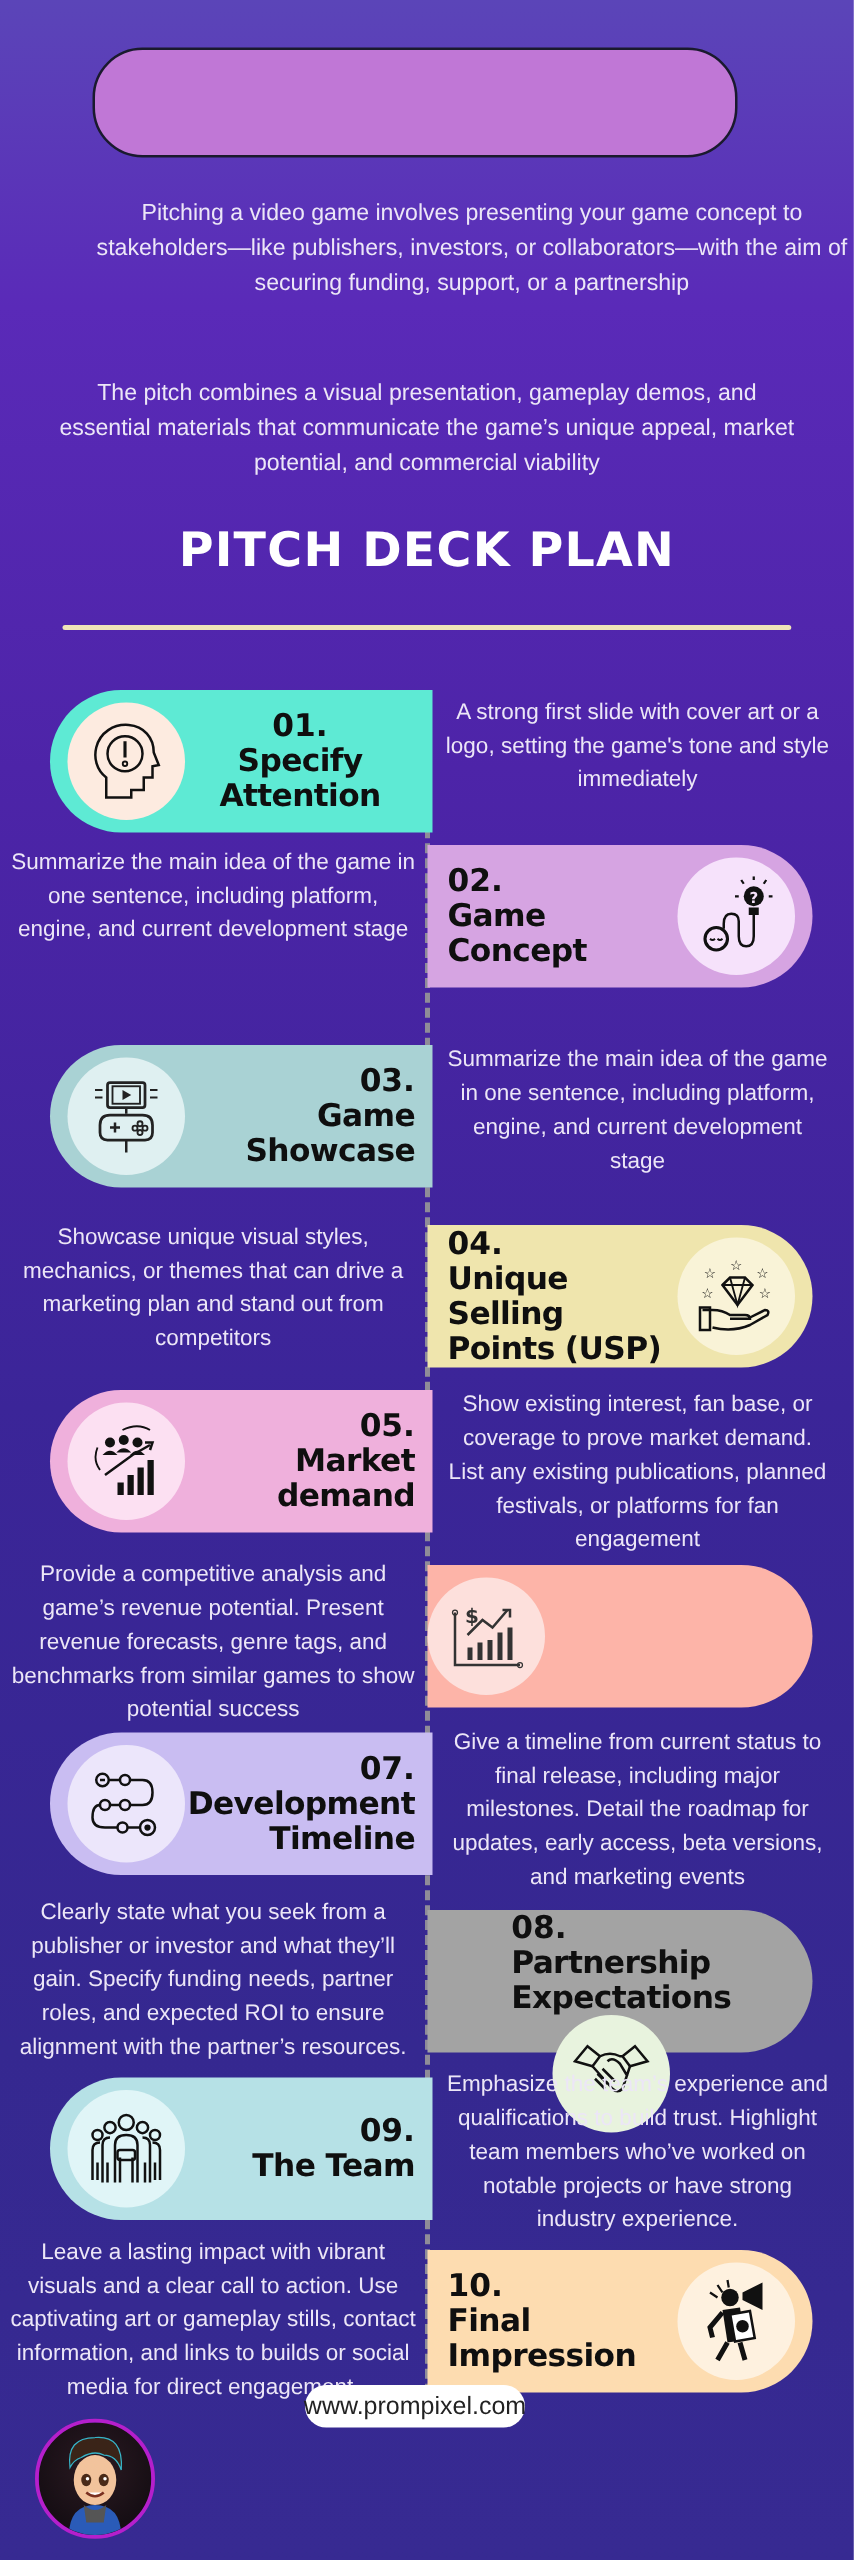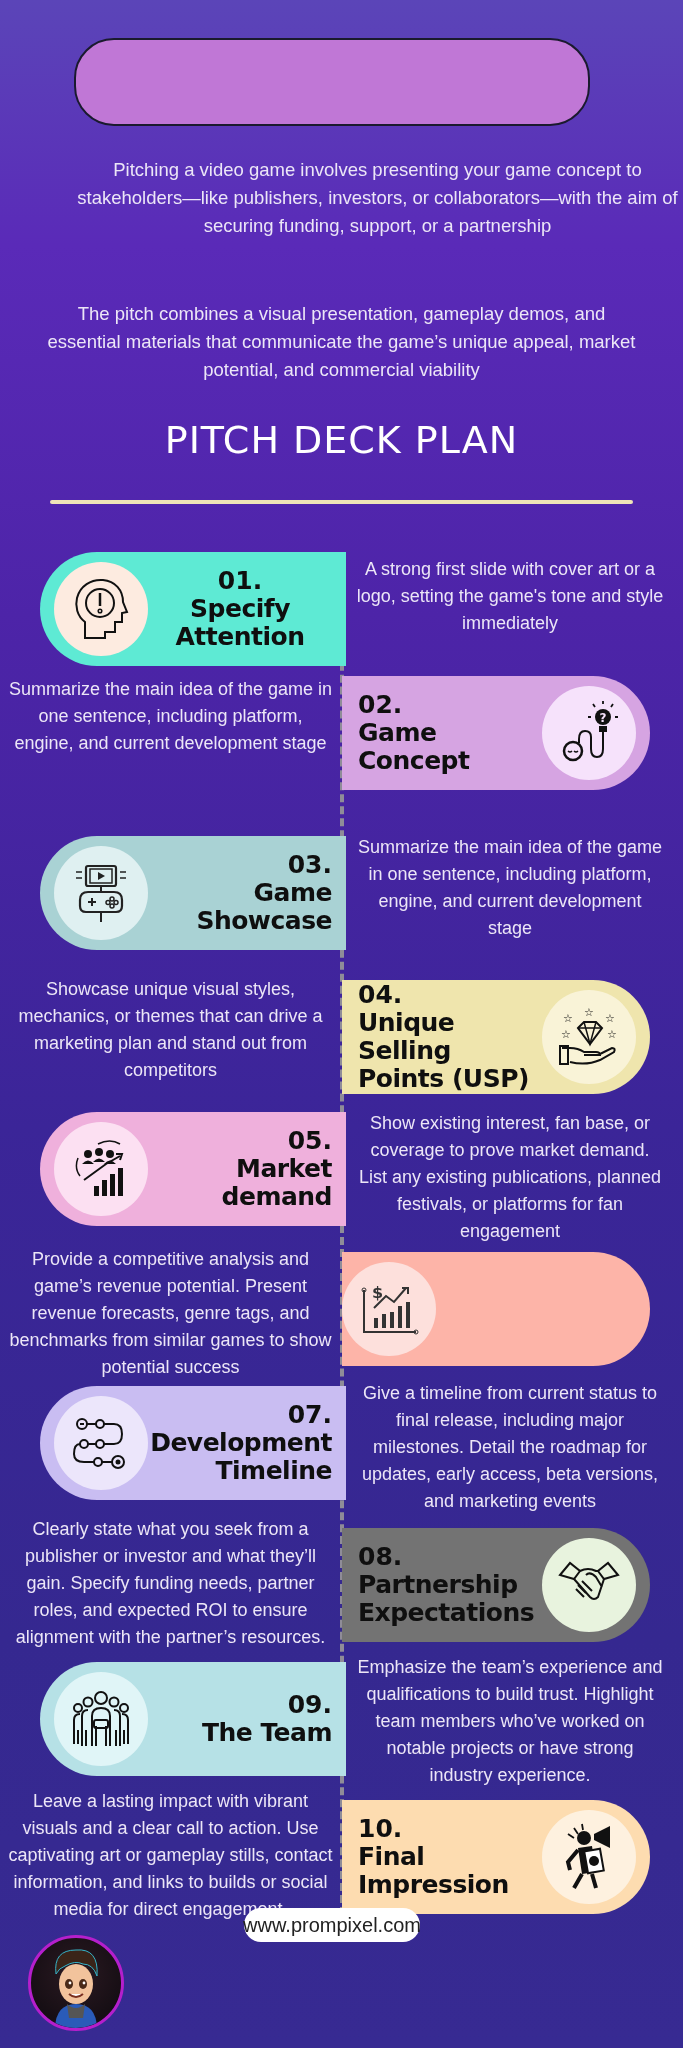--- a/index.html
+++ b/index.html
@@ -34,7 +34,7 @@
   }
   .section-title {
     position: absolute; left: 0; width: 683px; top: 418px; text-align: center;
-    font-family: "DejaVu Sans", sans-serif; font-weight: normal; font-size: 38px; letter-spacing: 1px;
+    font-family: "DejaVu Sans", sans-serif; font-weight: bold; font-size: 38px; letter-spacing: 1px;
     color: #fff;
   }
   .rule { position: absolute; left: 50px; top: 500px; width: 583px; height: 4px; background: #efe4b8; border-radius: 2px; }

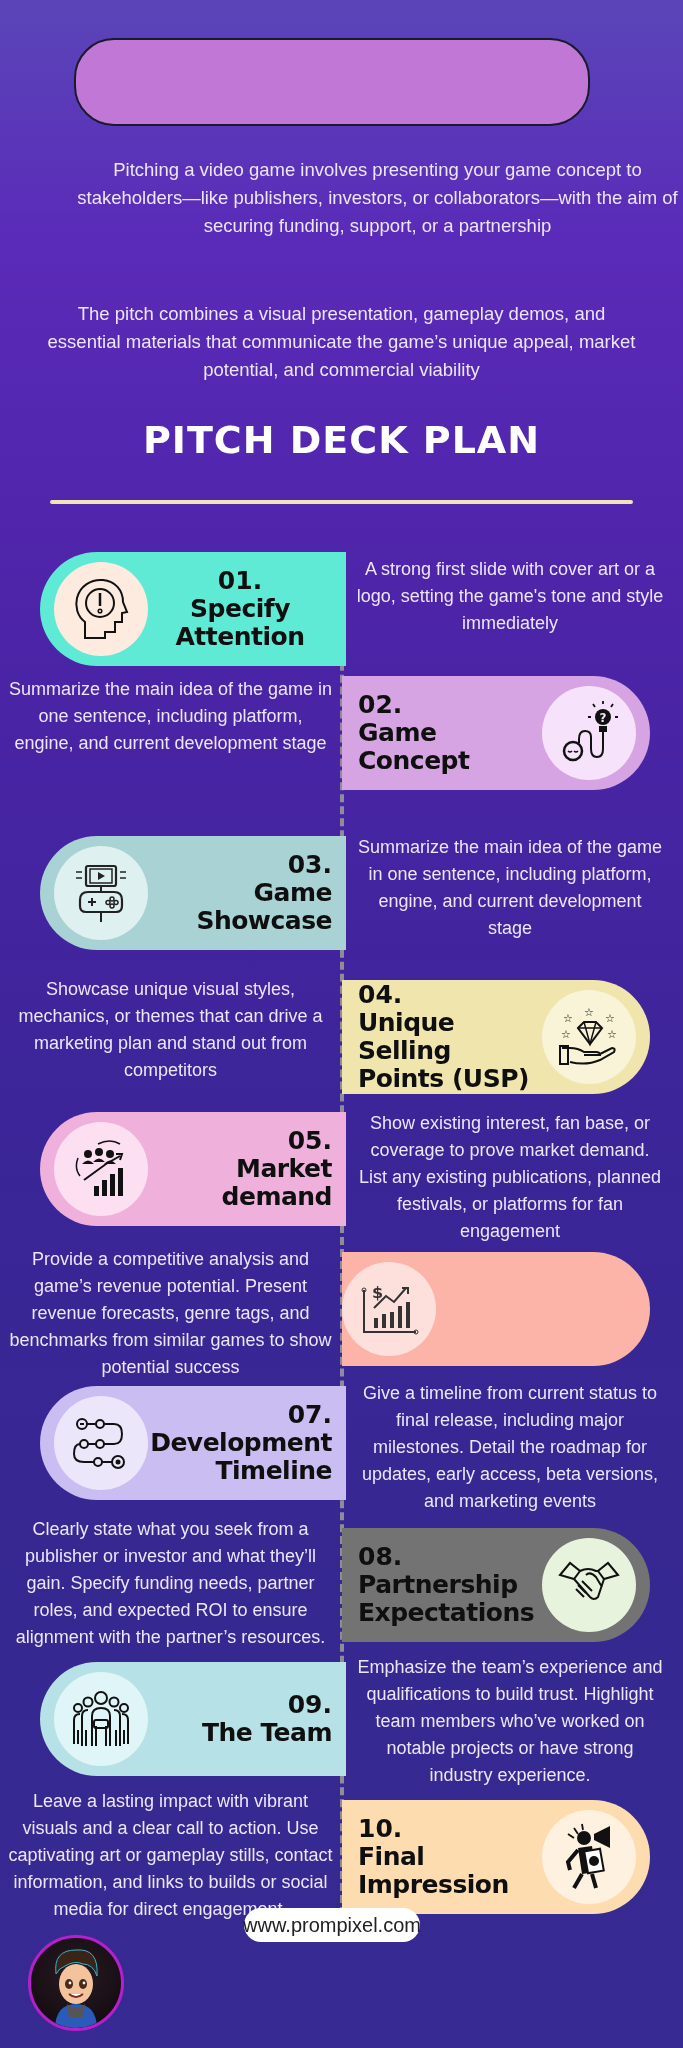--- a/index.html
+++ b/index.html
@@ -236,7 +236,7 @@
 </div>
 <p class="desc right" style="top:1380px;">Give a timeline from current status to final release, including major milestones. Detail the roadmap for updates, early access, beta versions, and marketing events</p>
 
-<div class="pill right" style="top:1528px;background:#737373;">
+<div class="pill right" style="top:1528px;background:#a3a3a3;flex-direction:column;">
   <div class="pill-text">
     <span class="pill-num">08.</span>
     <span class="pill-label">Partnership</span>

